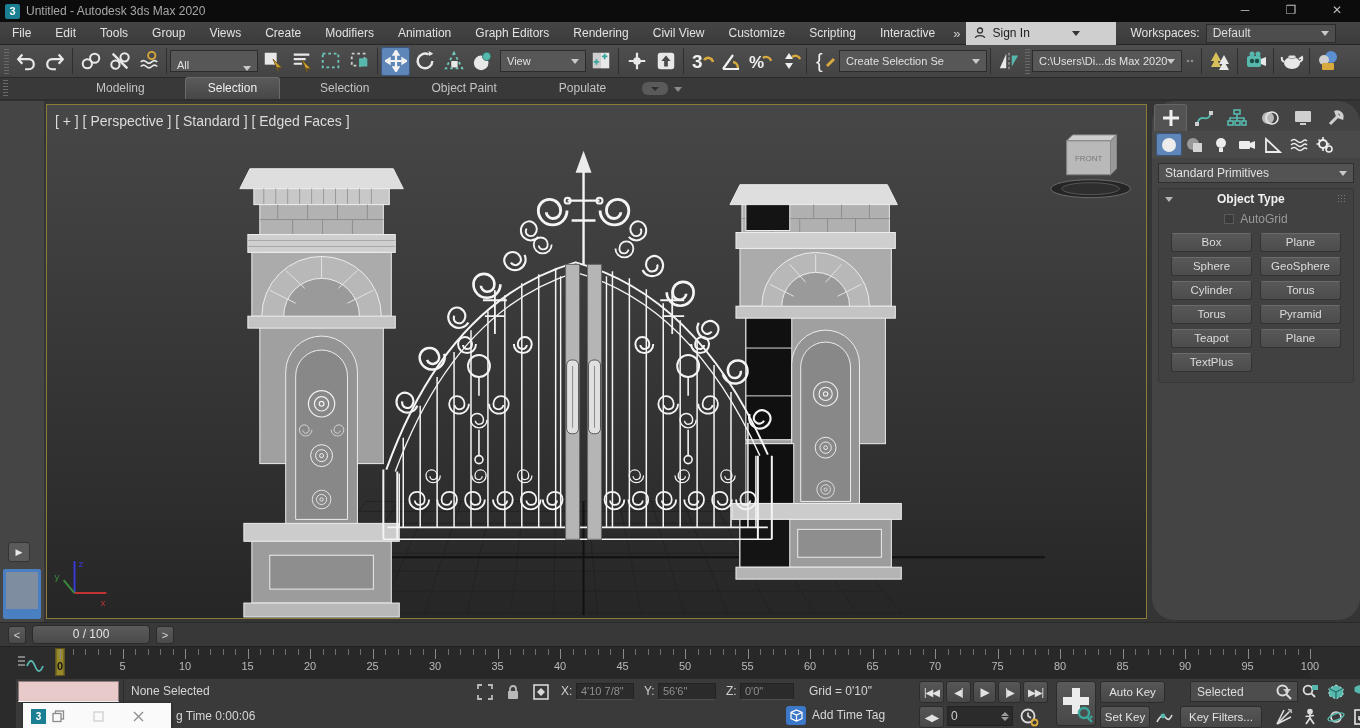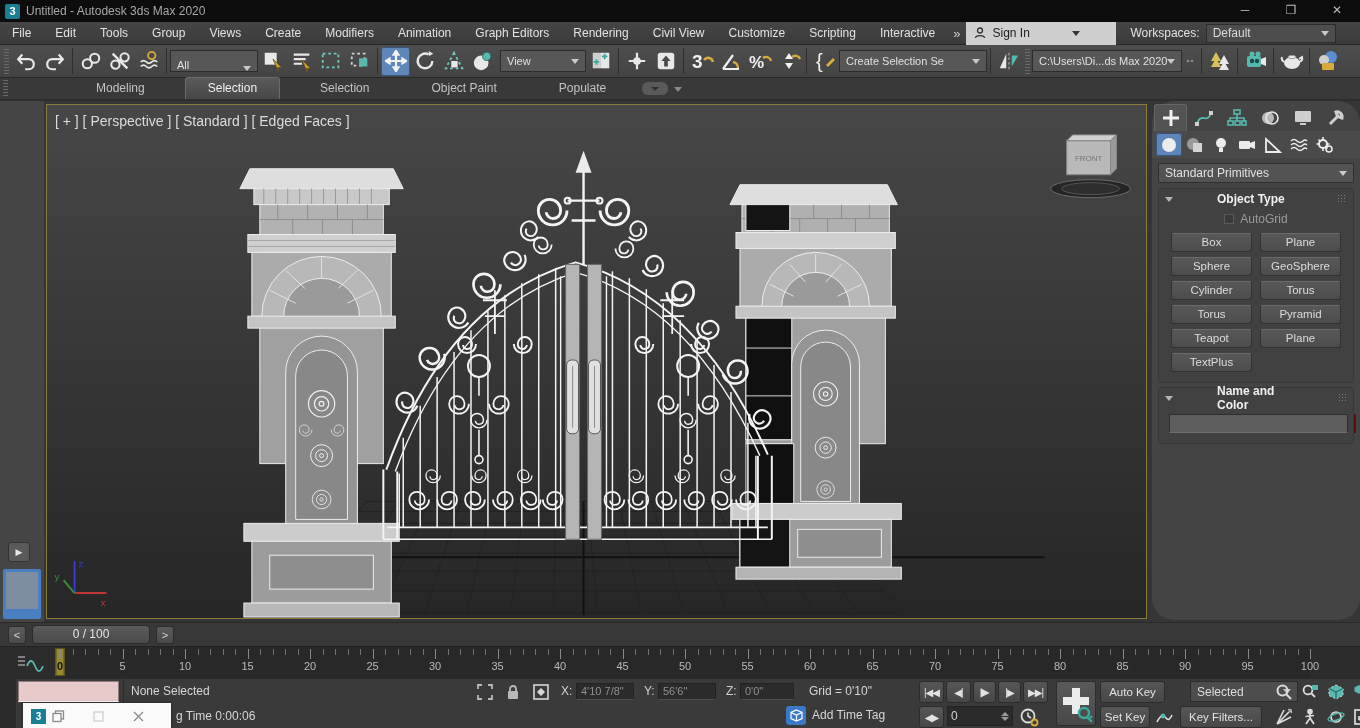--- a/index.html
+++ b/index.html
@@ -669,17 +669,6 @@
           <div class="pbtn">Plane</div>
           <div class="pbtn">TextPlus</div>
         </div>
-    </div>
-    <div class="rollout">
-      <div class="ro-head">
-        <span class="ro-arrow"></span>
-        <span>Name and Color</span>
-        <span class="ro-grip"></span>
-      </div>
-      <div id="name-row">
-        <input id="name-input" value="" style="">
-        <div id="color-swatch" style="background: rgb(217, 48, 143);"></div>
-      </div>
     </div>
   </div>
 </div>

